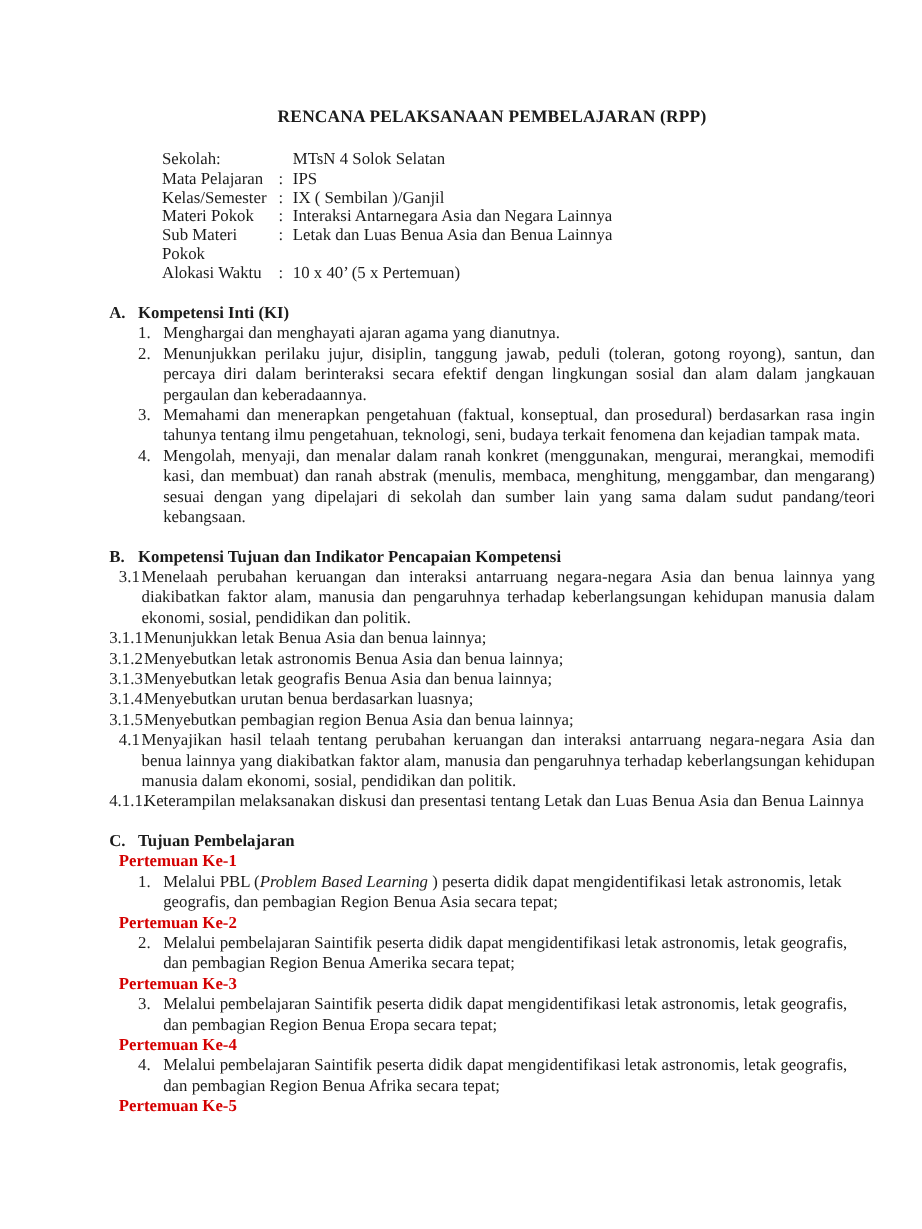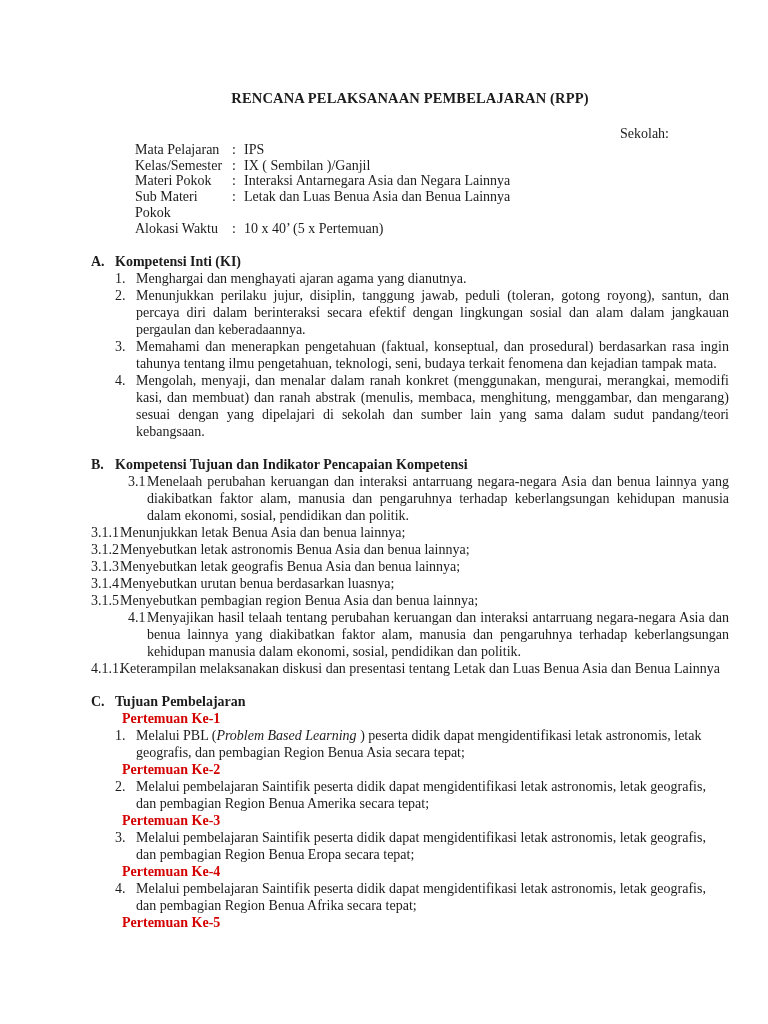--- a/index.html
+++ b/index.html
@@ -51,6 +51,7 @@
     <div class="head-row">
       <span class="head-label">Sekolah:</span>
       <span class="head-sep"></span>
+      <span class="head-value">MTsN 4 Solok Selatan</span>
     </div>
     <div class="head-row">
       <span class="head-label">Mata Pelajaran</span>

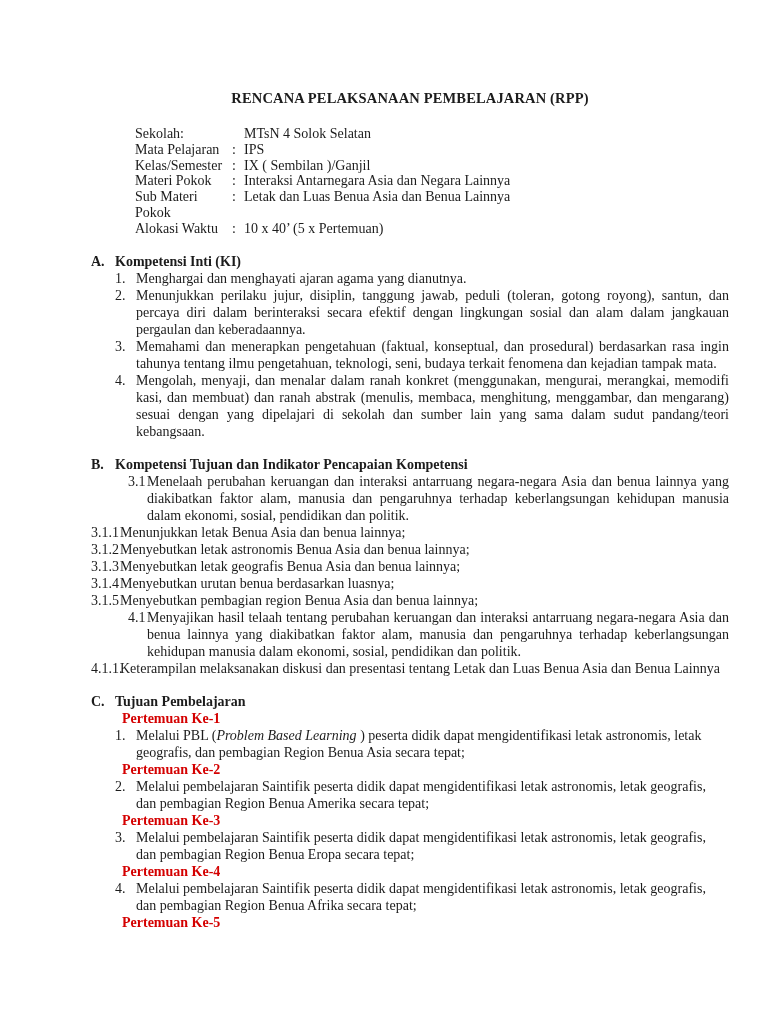--- a/index.html
+++ b/index.html
@@ -27,7 +27,7 @@
   .itext { flex:1; }
   .just { text-align:justify; }
 
-  .kd { display:flex; margin-left:37px; }
+  .kd { display:flex; margin-left:8px; }
   .kd-num { width:19px; flex:none; }
   .kd-text { flex:1; text-align:justify; }
   .indicator { display:flex; }

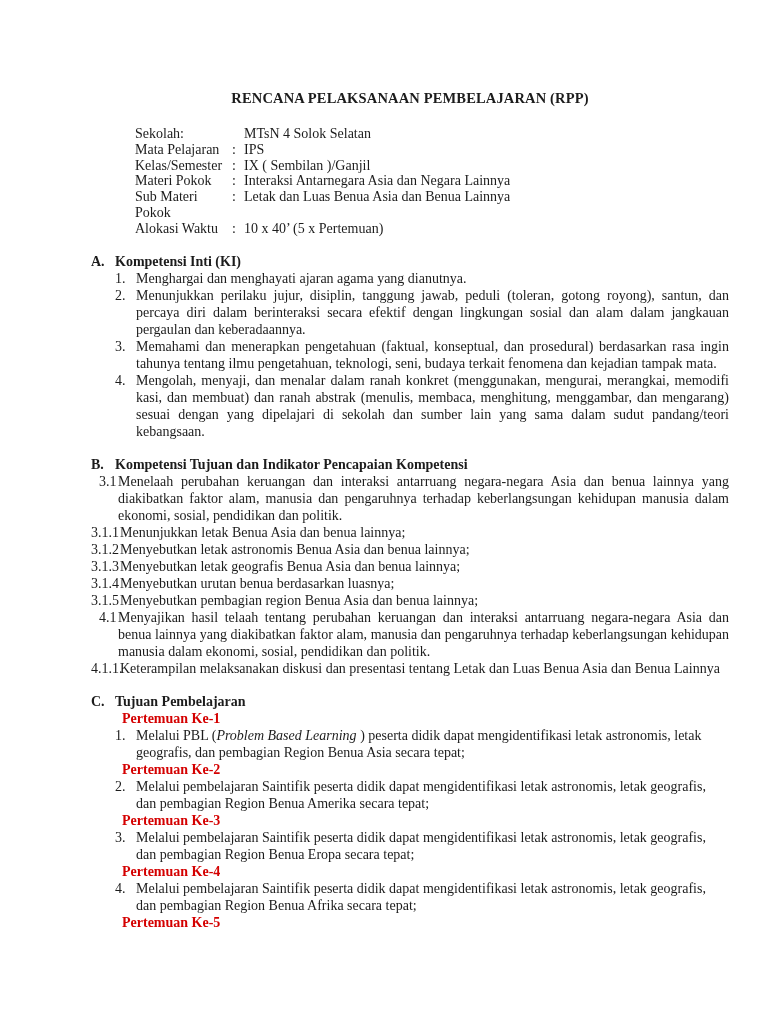--- a/index.html
+++ b/index.html
@@ -34,7 +34,7 @@
   .ind-num { width:29px; flex:none; }
   .ind-text { flex:1; }
 
-  .meet-head { margin-left:31px; font-weight:bold; color:var(--accent-red,#d40000); }
+  .meet-head { margin-left:8px; font-weight:bold; color:var(--accent-red,#d40000); }
   .obj { display:flex; margin-left:24px; }
   .obj-num { width:21px; flex:none; }
   .obj-text { flex:1; }

